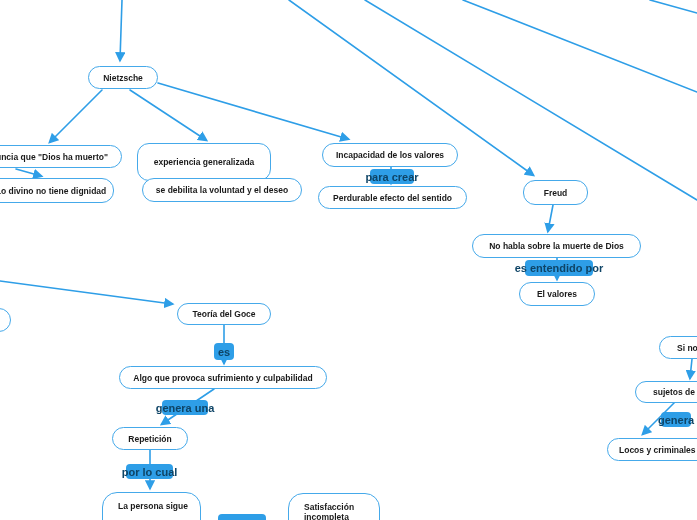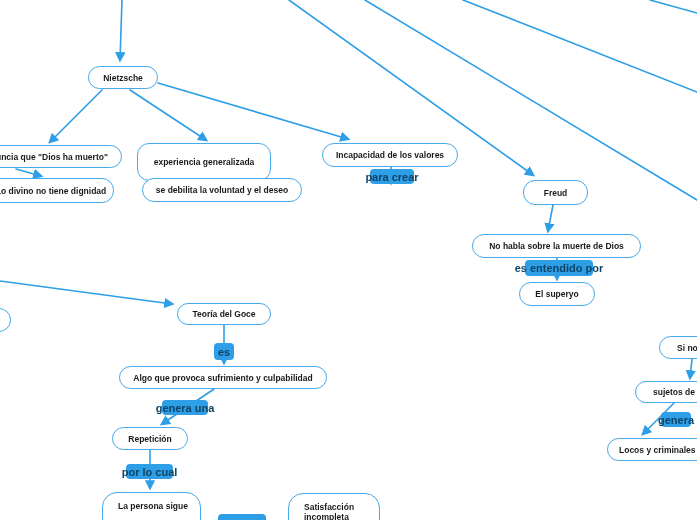--- a/index.html
+++ b/index.html
@@ -73,6 +73,7 @@
 
   <div class="node" style="left:322px;top:143px;width:136px;height:24px;text-align:center;">Incapacidad de los valores</div>
 
+  <div class="node" style="left:318px;top:186px;width:149px;height:23px;">Perdurable efecto del sentido</div>
 
   <div class="node" style="left:523px;top:180px;width:65px;height:25px;">Freud</div>
 

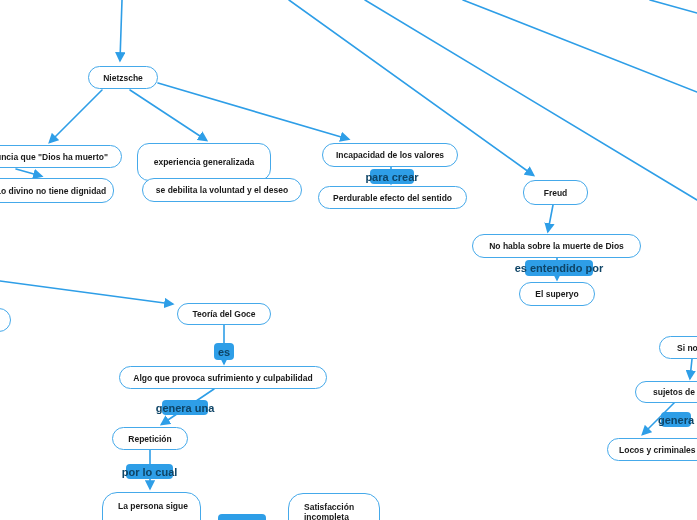--- a/index.html
+++ b/index.html
@@ -79,7 +79,7 @@
 
   <div class="node" style="left:472px;top:234px;width:169px;height:24px;">No habla sobre la muerte de Dios</div>
 
-  <div class="node" style="left:519px;top:282px;width:76px;height:24px;">El superyo</div>
+  <div class="node" style="left:519px;top:282px;width:76px;height:24px;">El valores</div>
 
   <div class="node" style="left:177px;top:303px;width:94px;height:22px;">Teoría del Goce</div>
 

